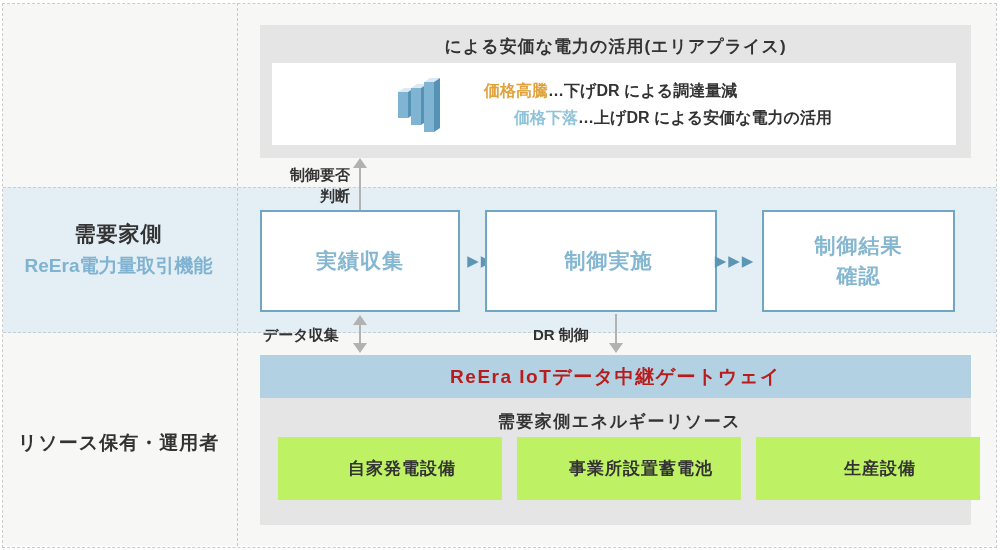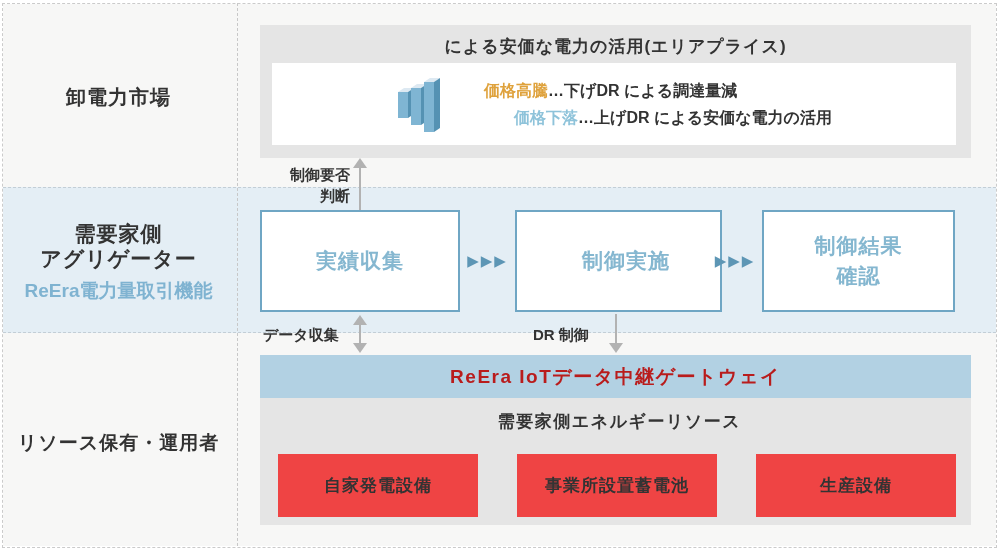--- a/index.html
+++ b/index.html
@@ -75,7 +75,6 @@
   <div class="abs vsep"></div>
   <div class="abs frame"></div>
 
-  <div class="abs rowlabel lbl-market">卸電力市場</div>
 
   <div class="abs rowlabel lbl-agg">
     <span>需要家側</span><br>

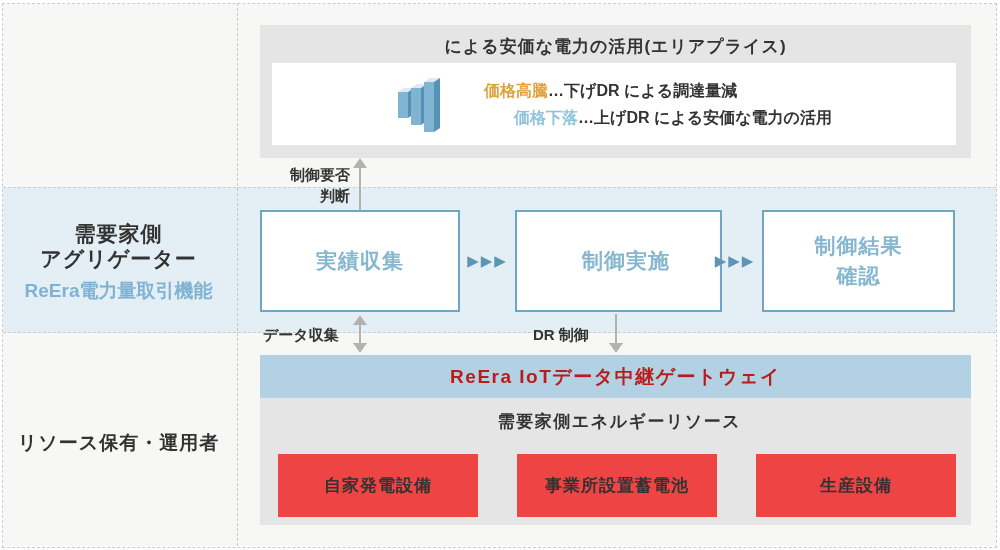--- a/index.html
+++ b/index.html
@@ -78,7 +78,6 @@
 
   <div class="abs rowlabel lbl-agg">
     <span>需要家側</span><br>
-    <span>アグリゲーター</span>
     <span class="sub">ReEra電力量取引機能</span>
   </div>
 

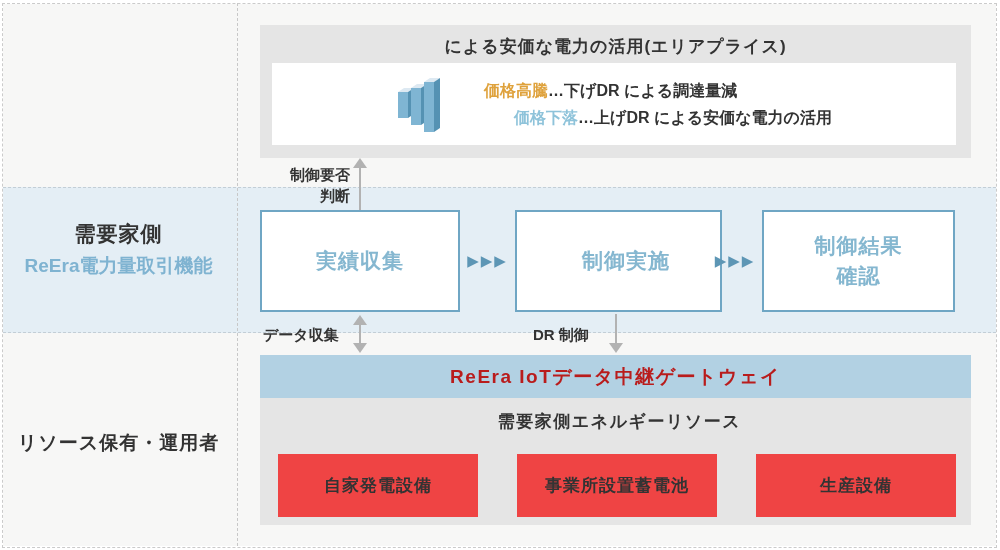--- a/index.html
+++ b/index.html
@@ -118,7 +118,7 @@
     <span>実績収集</span>
   </div>
   <div class="abs flow-arrow" style="left:460px;width:55px;">▶▶▶</div>
-  <div class="abs step" style="left:515px;width:207px;padding-left:15px;">
+  <div class="abs step" style="left:485px;width:232px;padding-left:15px;">
     <span>制御実施</span>
   </div>
   <div class="abs flow-arrow" style="left:708px;width:54px;">▶▶▶</div>

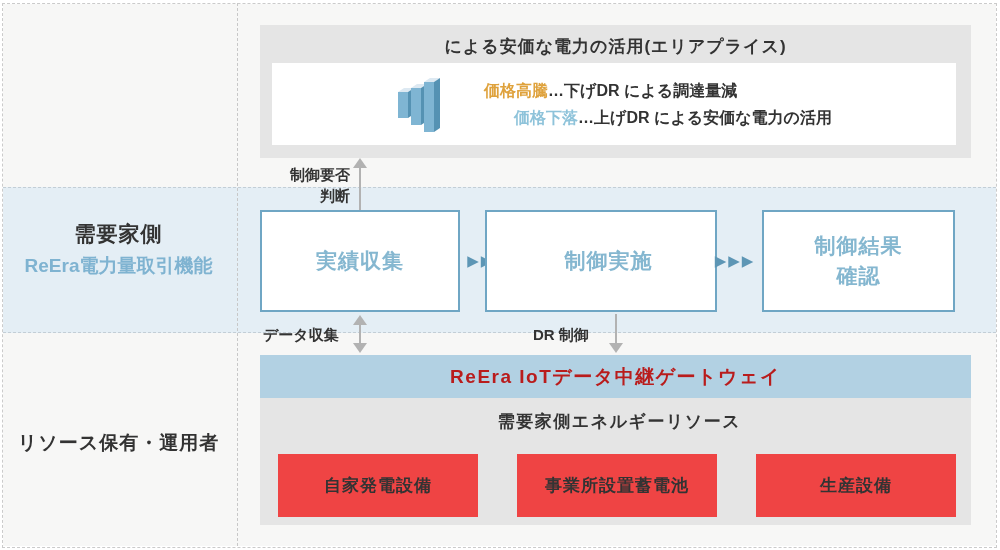--- a/index.html
+++ b/index.html
@@ -60,9 +60,9 @@
   .resource-panel{left:260px;top:398px;width:711px;height:127px;background:var(--c-panel-gray,#e5e5e5);}
   .resource-title{position:absolute;top:12px;left:8px;right:0;text-align:center;
                   font-size:17px;font-weight:bold;letter-spacing:1.5px;}
-  .resource-item{position:absolute;top:56px;width:200px;height:63px;background:#ef4444;
+  .resource-item{position:absolute;top:39px;width:200px;height:63px;background:#bef264;
                  display:flex;align-items:center;justify-content:center;
-                 font-size:17px;font-weight:bold;letter-spacing:1px;}
+                 font-size:17px;font-weight:bold;letter-spacing:1px;padding-left:24px;}
 </style>
 </head>
 <body>

